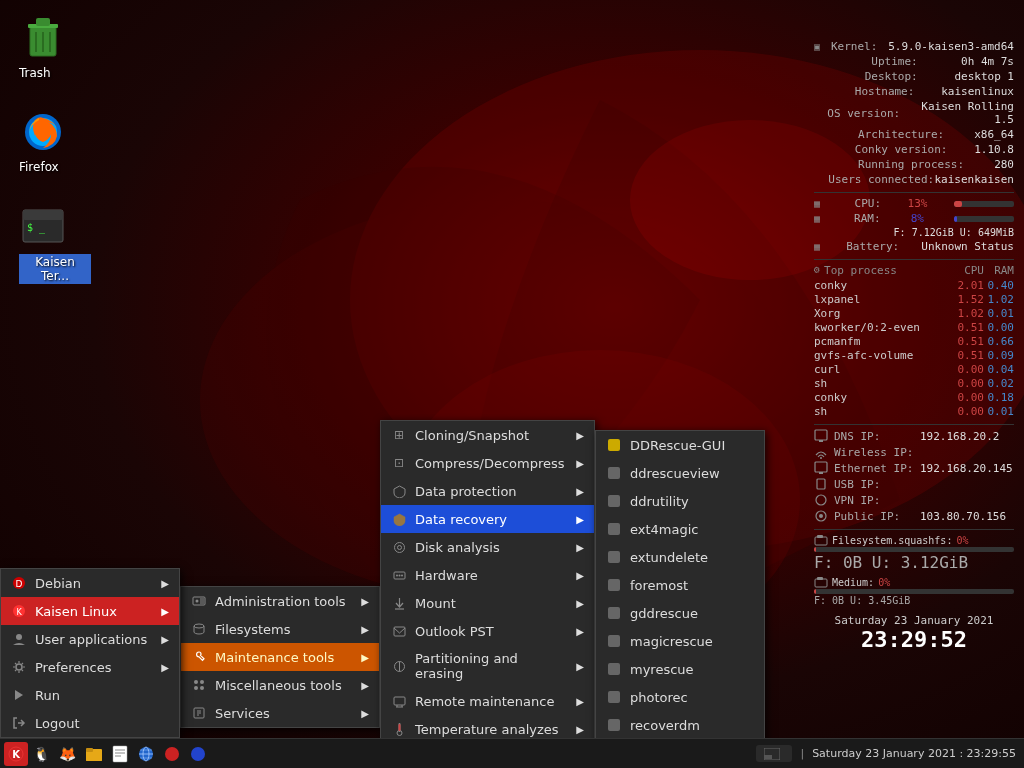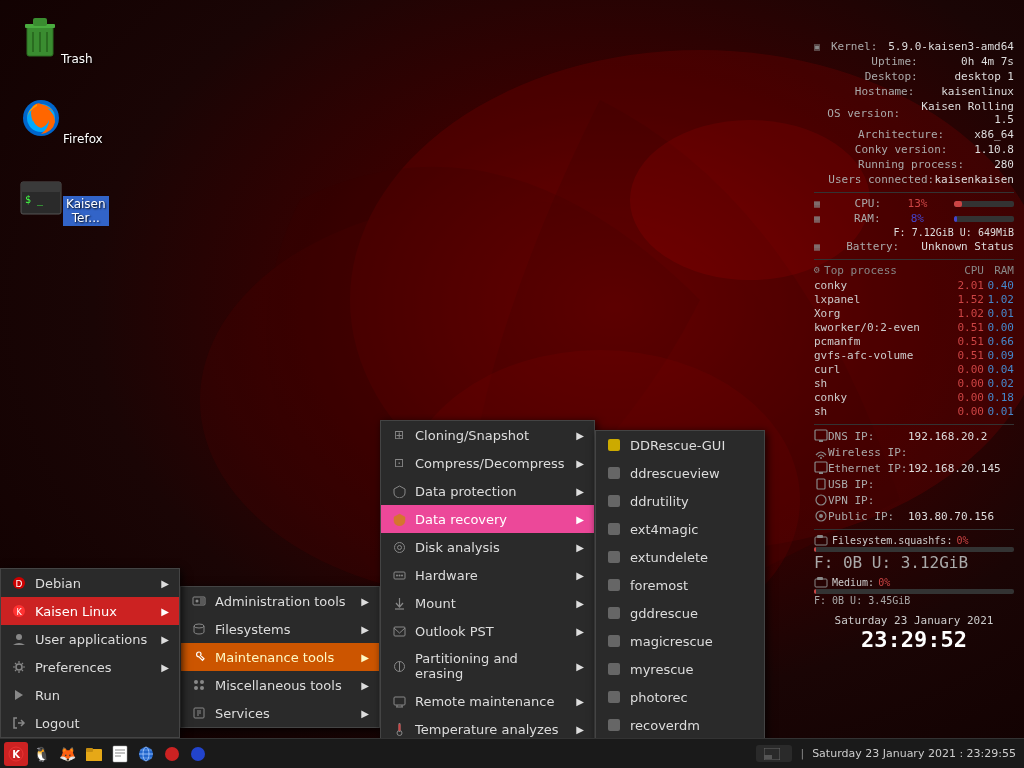--- a/index.html
+++ b/index.html
@@ -34,8 +34,8 @@
 
     .desktop-icon {
       display: flex;
-      flex-direction: row;
-      align-items: flex-end;
+      flex-direction: column;
+      align-items: flex-start;
       width: 80px;
       cursor: pointer;
       padding: 4px;

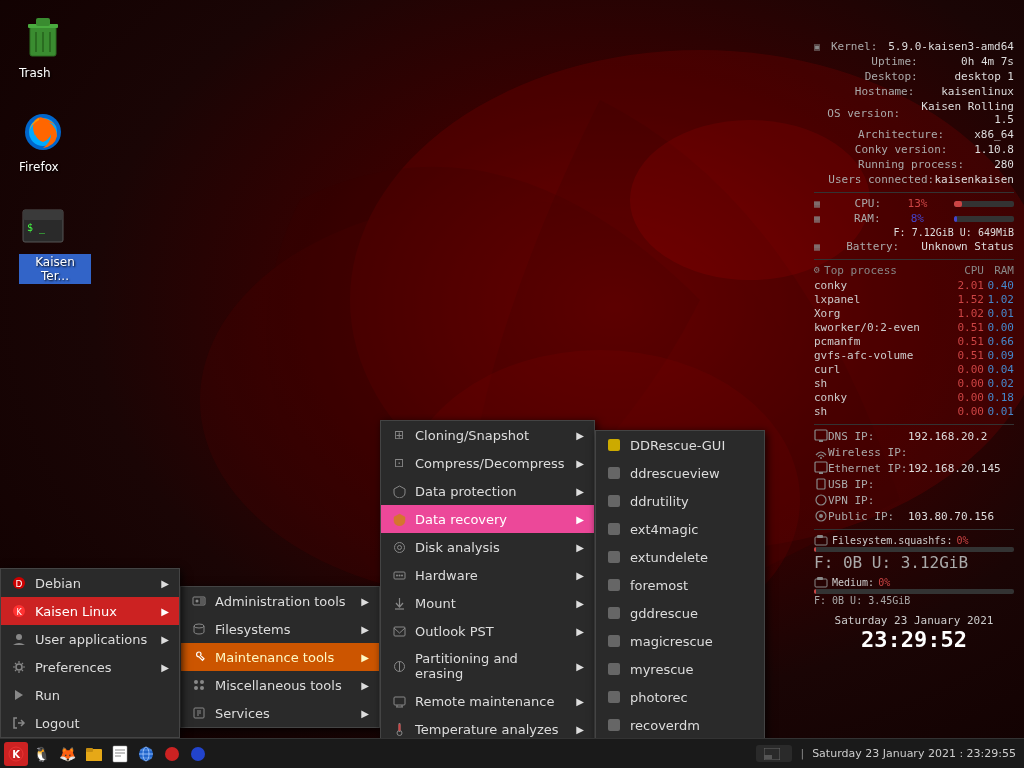--- a/index.html
+++ b/index.html
@@ -150,6 +150,7 @@
 
     .conky-network-row {
       display: flex;
+      gap: 6px;
       align-items: center;
       margin-bottom: 2px;
     }

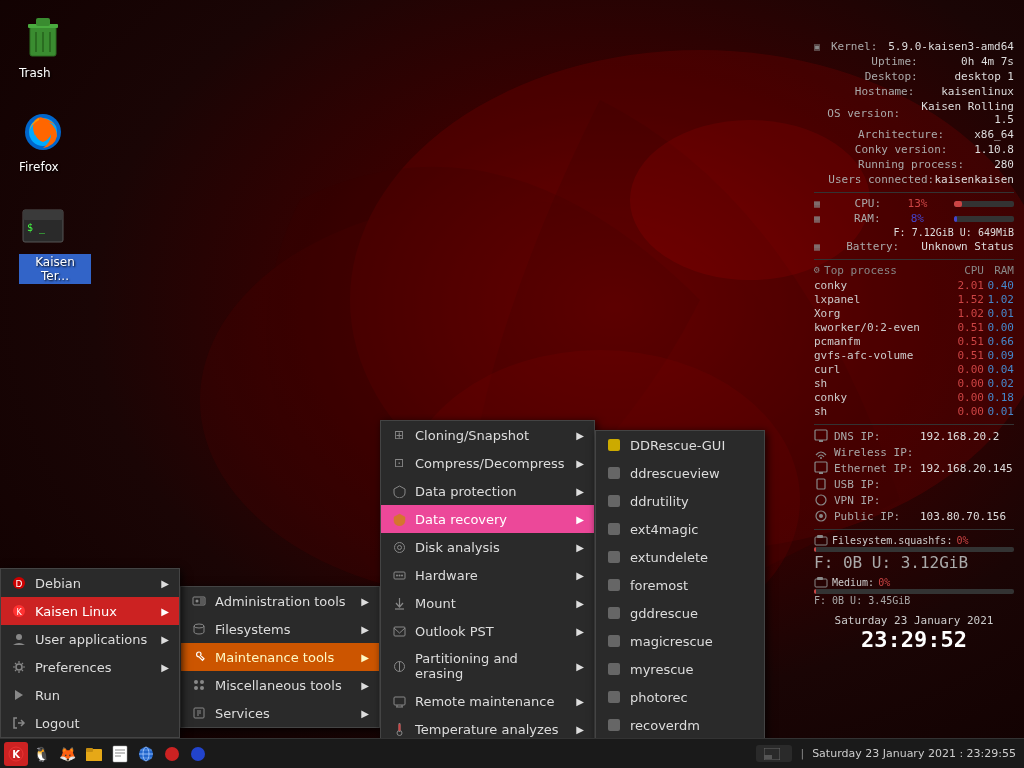--- a/index.html
+++ b/index.html
@@ -345,7 +345,7 @@
 
     
     .recovery-item {
-      background: #ec4899;
+      background: #1d4ed8;
       color: #fff;
     }
   </style>

